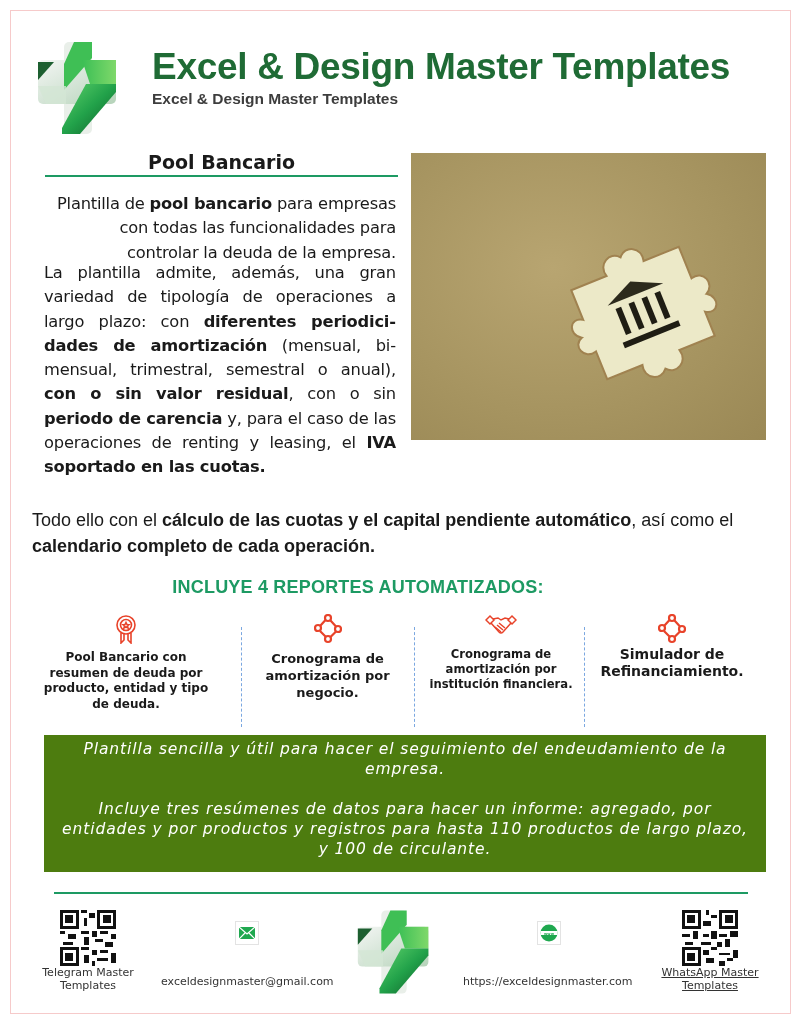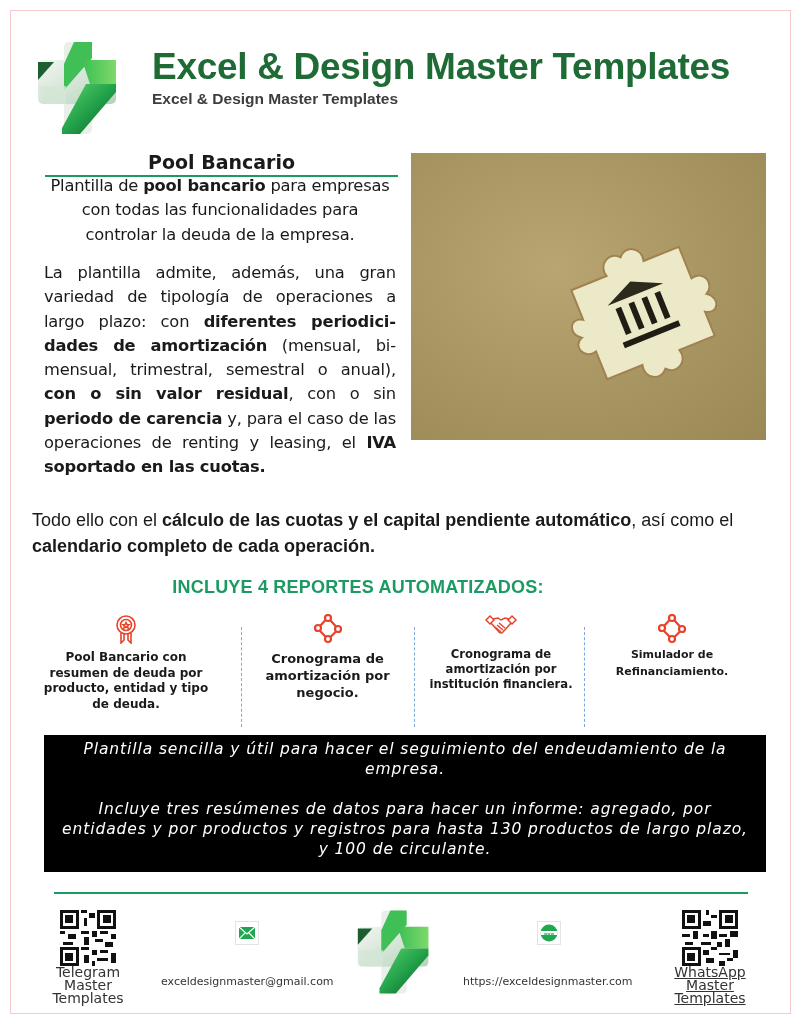--- a/index.html
+++ b/index.html
@@ -37,7 +37,7 @@
       color: #1a1a1a; text-align: justify; hyphens: manual; letter-spacing: -0.2px;
     }
     .para b { font-weight: bold; }
-    .p1 { top: 174px; text-align: center; }
+    .p1 { top: 192px; text-align: right; }
     .p2 { top: 261px; }
 
     .wide-para {

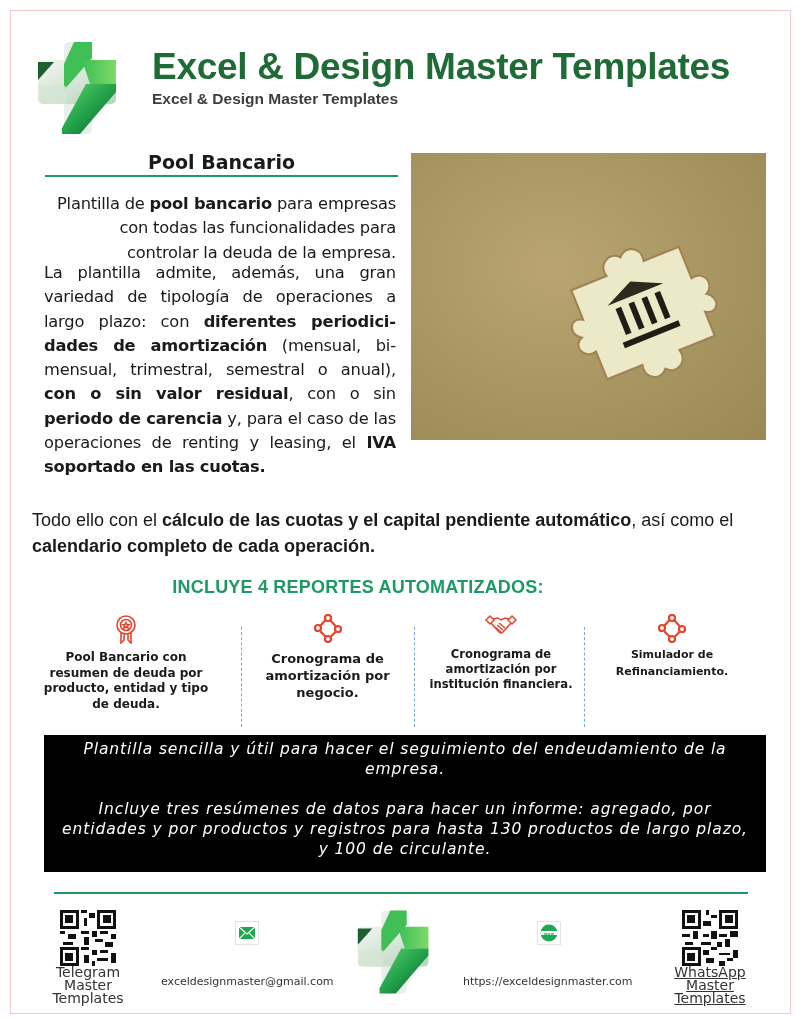--- a/index.html
+++ b/index.html
@@ -72,7 +72,7 @@
     .r3 { left: 420px; width: 162px; }
     .r3 .rlabel { font-size: 11.6px; line-height: 15px; margin-top: 9px; }
     .r4 { left: 592px; width: 160px; }
-    .r4 .rlabel { font-size: 11px; line-height: 17px; margin-top: 2px; }
+    .r4 .rlabel { font-size: 14px; line-height: 17px; margin-top: 2px; }
 
     .vdash { position: absolute; top: 627px; width: 0; height: 100px; border-left: 1px dashed #7aa7e0; }
     .d1 { left: 241px; } .d2 { left: 414px; } .d3 { left: 584px; }

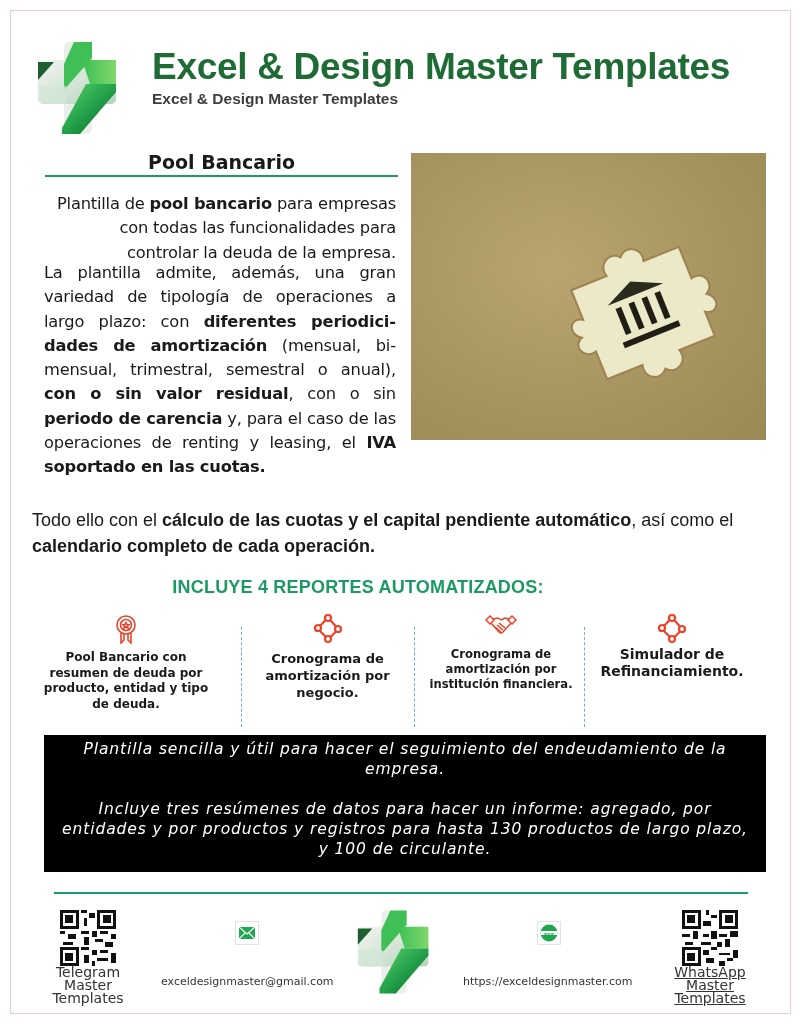--- a/index.html
+++ b/index.html
@@ -80,7 +80,7 @@
     
     .green-box {
       position: absolute; left: 44px; top: 735px; width: 722px; height: 137px;
-      background: #000000; color: #ffffff; text-align: center;
+      background: #4d7c0f; color: #ffffff; text-align: center;
       font-family: "DejaVu Sans", sans-serif; font-style: italic;
       font-size: 15.5px; line-height: 20px; letter-spacing: 0.9px;
       padding: 4px 14px 0 14px;

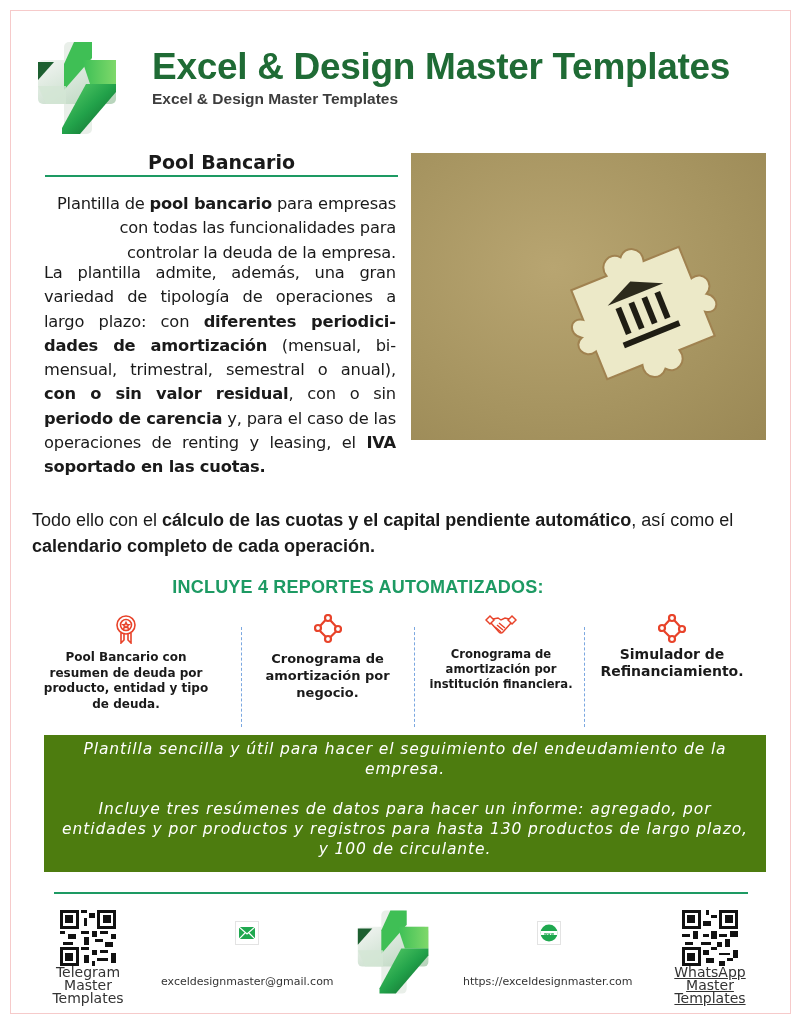--- a/index.html
+++ b/index.html
@@ -219,7 +219,7 @@
 <div class="green-box">
   <p>Plantilla sencilla y útil para hacer el seguimiento del endeudamiento de la empresa.</p>
   <div class="gap"></div>
-  <p>Incluye tres resúmenes de datos para hacer un informe: agregado, por entidades y por productos y registros para hasta 130 productos de largo plazo, y 100 de circulante.</p>
+  <p>Incluye tres resúmenes de datos para hacer un informe: agregado, por entidades y por productos y registros para hasta 110 productos de largo plazo, y 100 de circulante.</p>
 </div>
 
 <div class="footer-rule"></div>

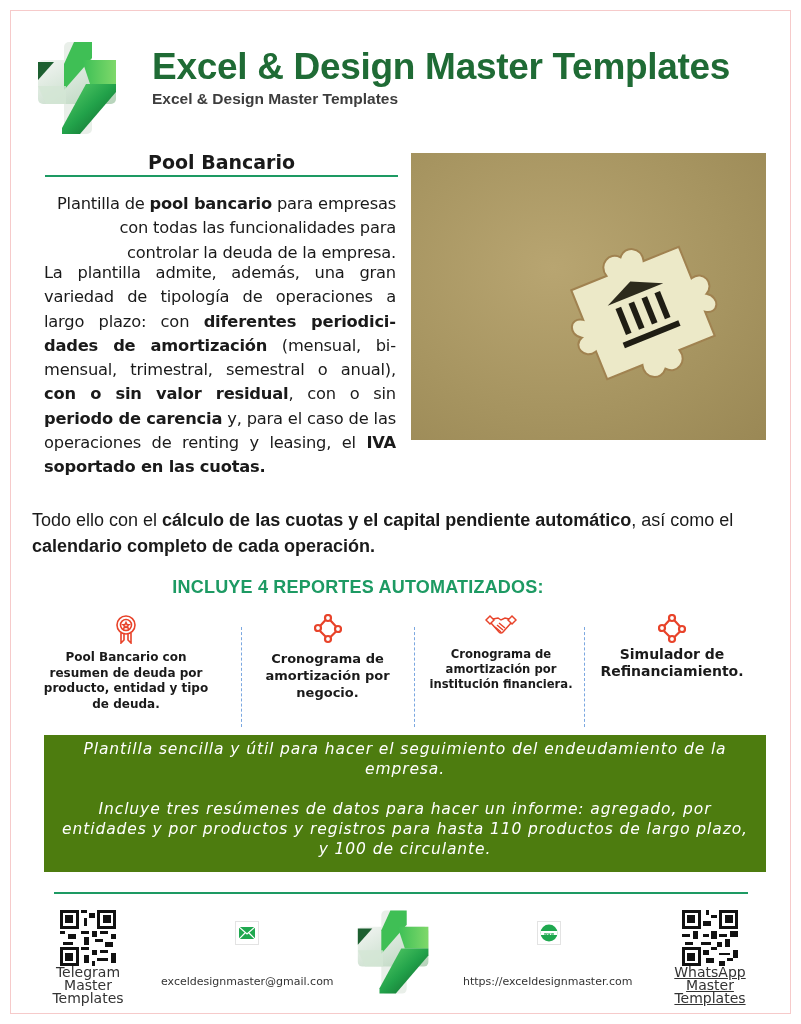--- a/index.html
+++ b/index.html
@@ -95,7 +95,7 @@
     .qr-right { left: 682px; top: 910px; }
     .footer-caption {
       position: absolute; text-align: center; font-family: "DejaVu Sans", sans-serif;
-      font-size: 14px; line-height: 13px; color: #333;
+      font-size: 11px; line-height: 13px; color: #333;
     }
     .cap-left { left: 30px; top: 966px; width: 116px; }
     .cap-right { left: 650px; top: 966px; width: 120px; text-decoration: underline; }

